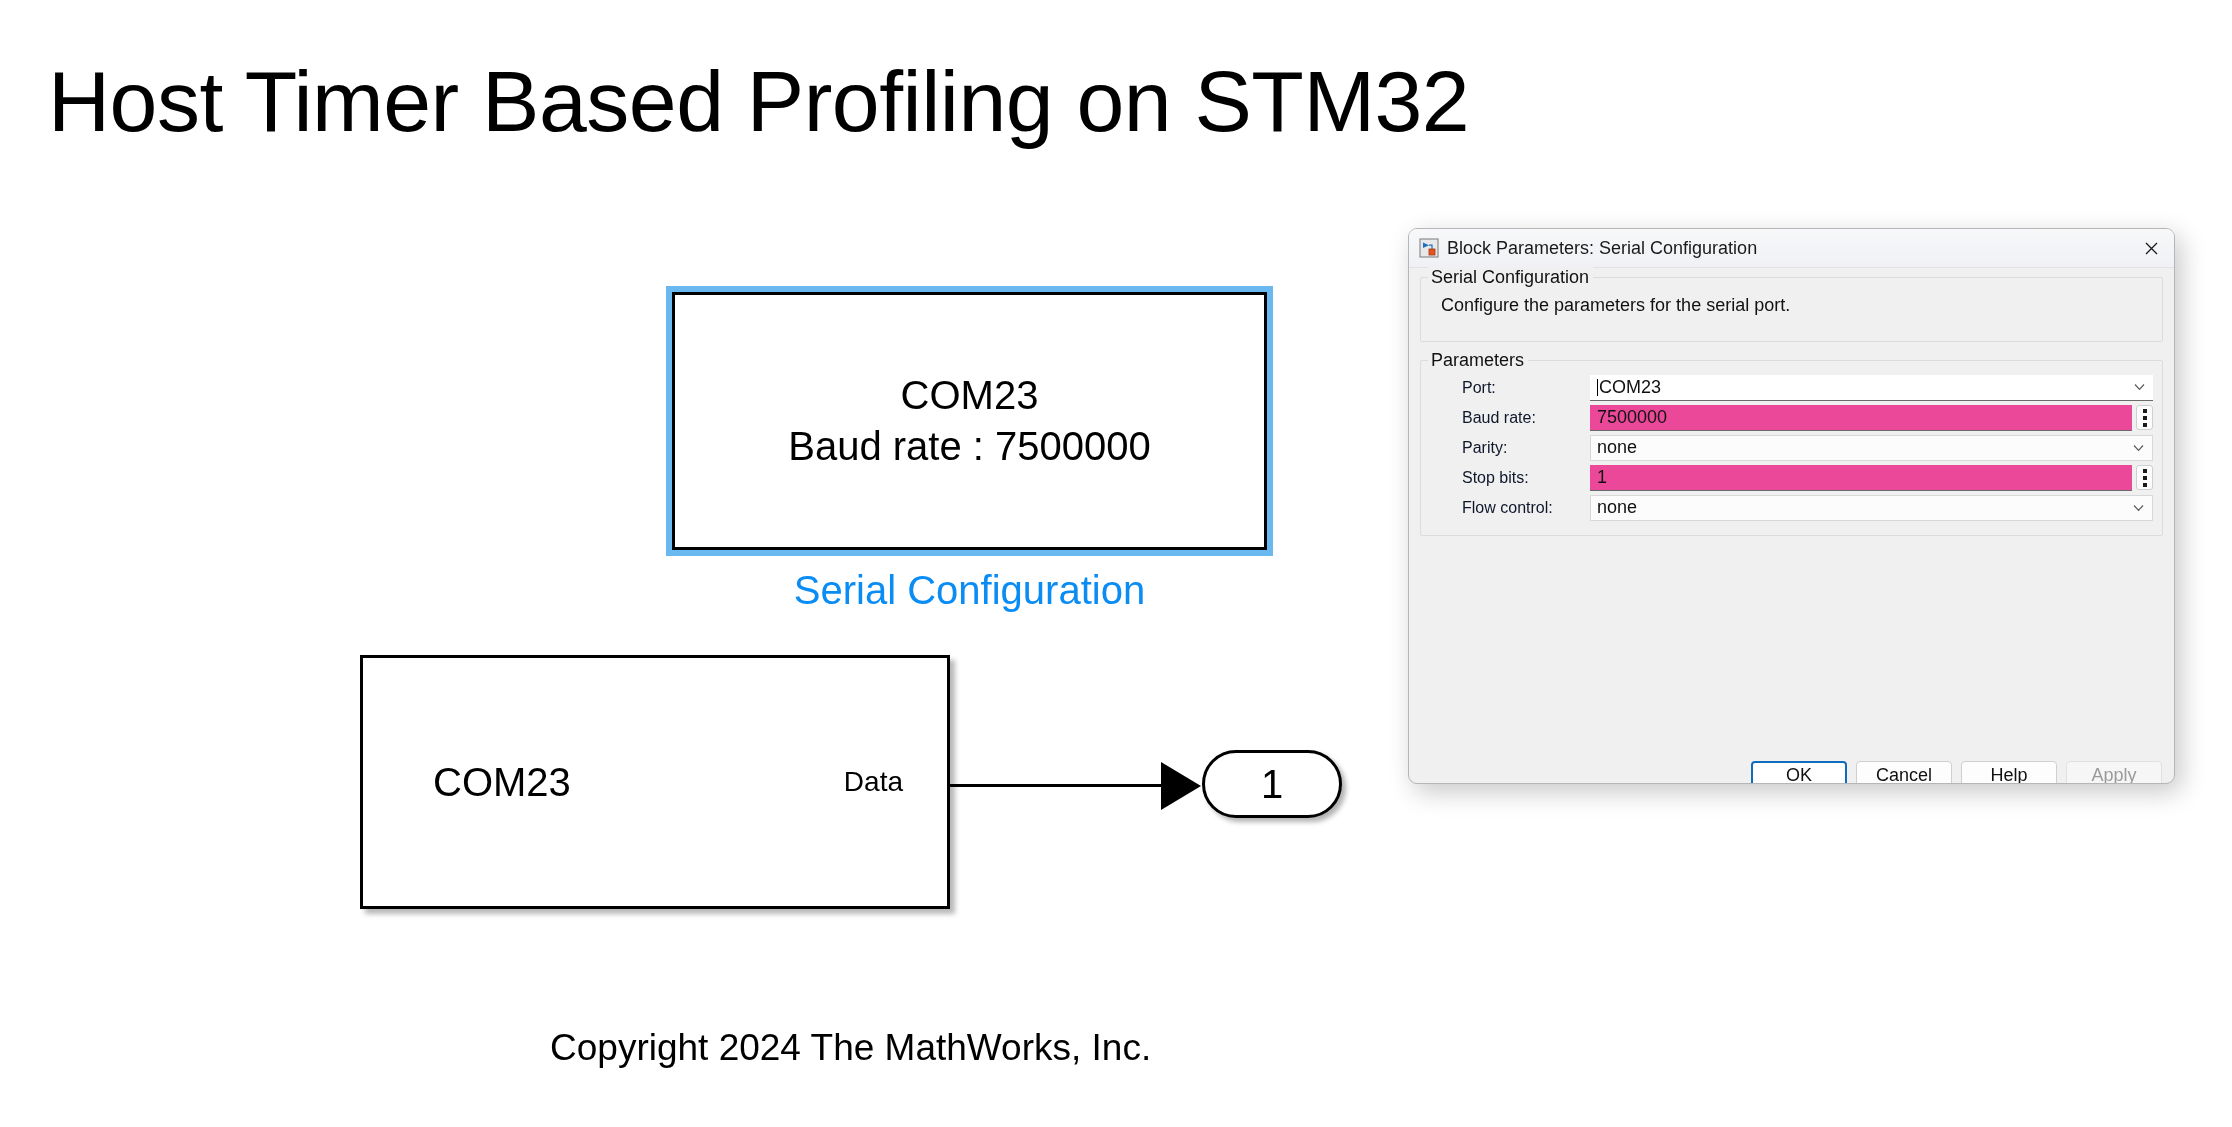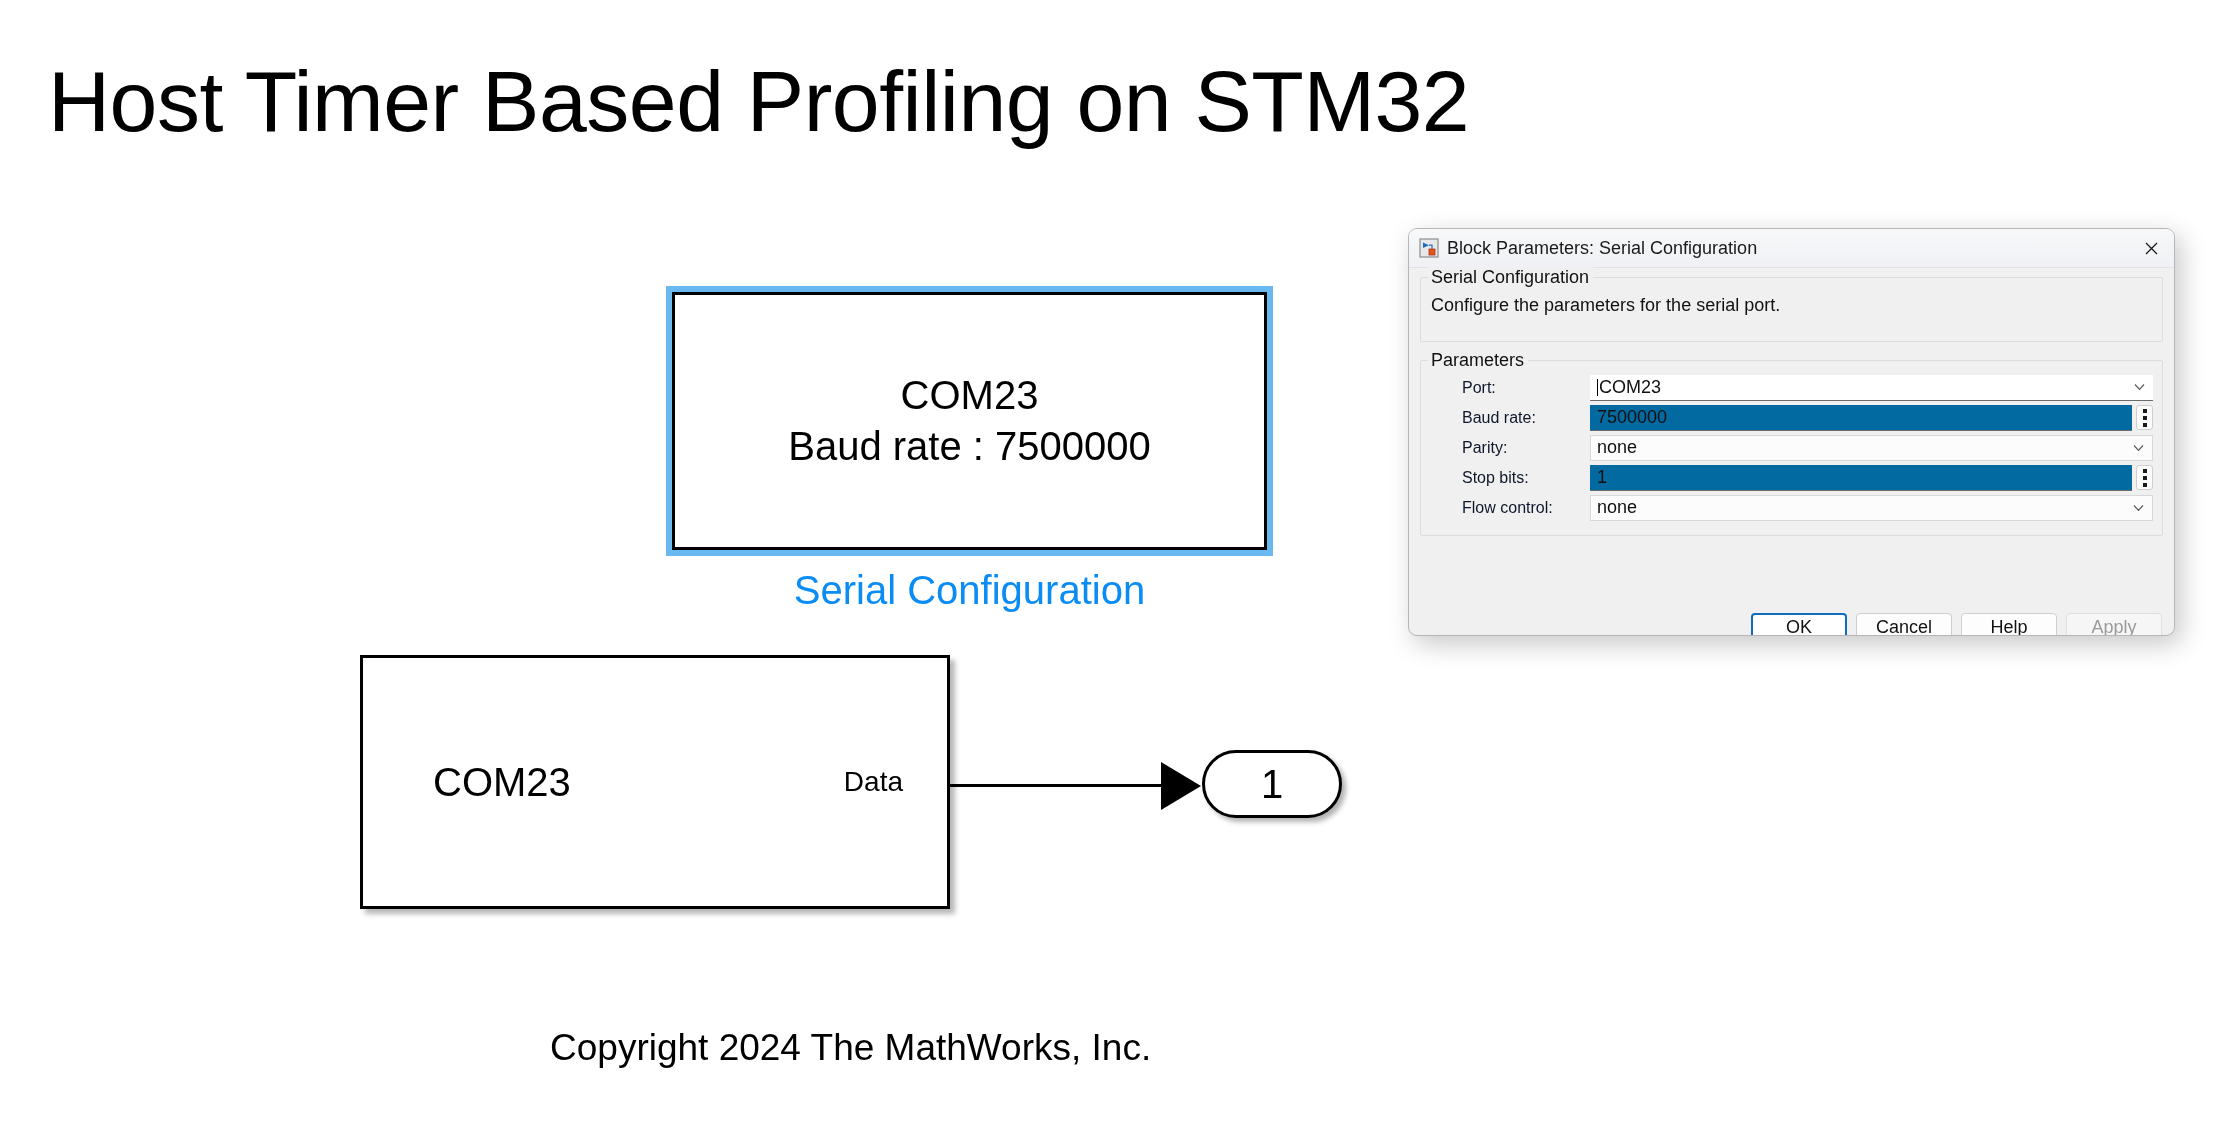--- a/index.html
+++ b/index.html
@@ -148,7 +148,7 @@
     left: 1408px;
     top: 228px;
     width: 767px;
-    height: 408px;
+    height: 556px;
     background: #f0f0f0;
     border: 1px solid #b6b6b6;
     border-radius: 9px;

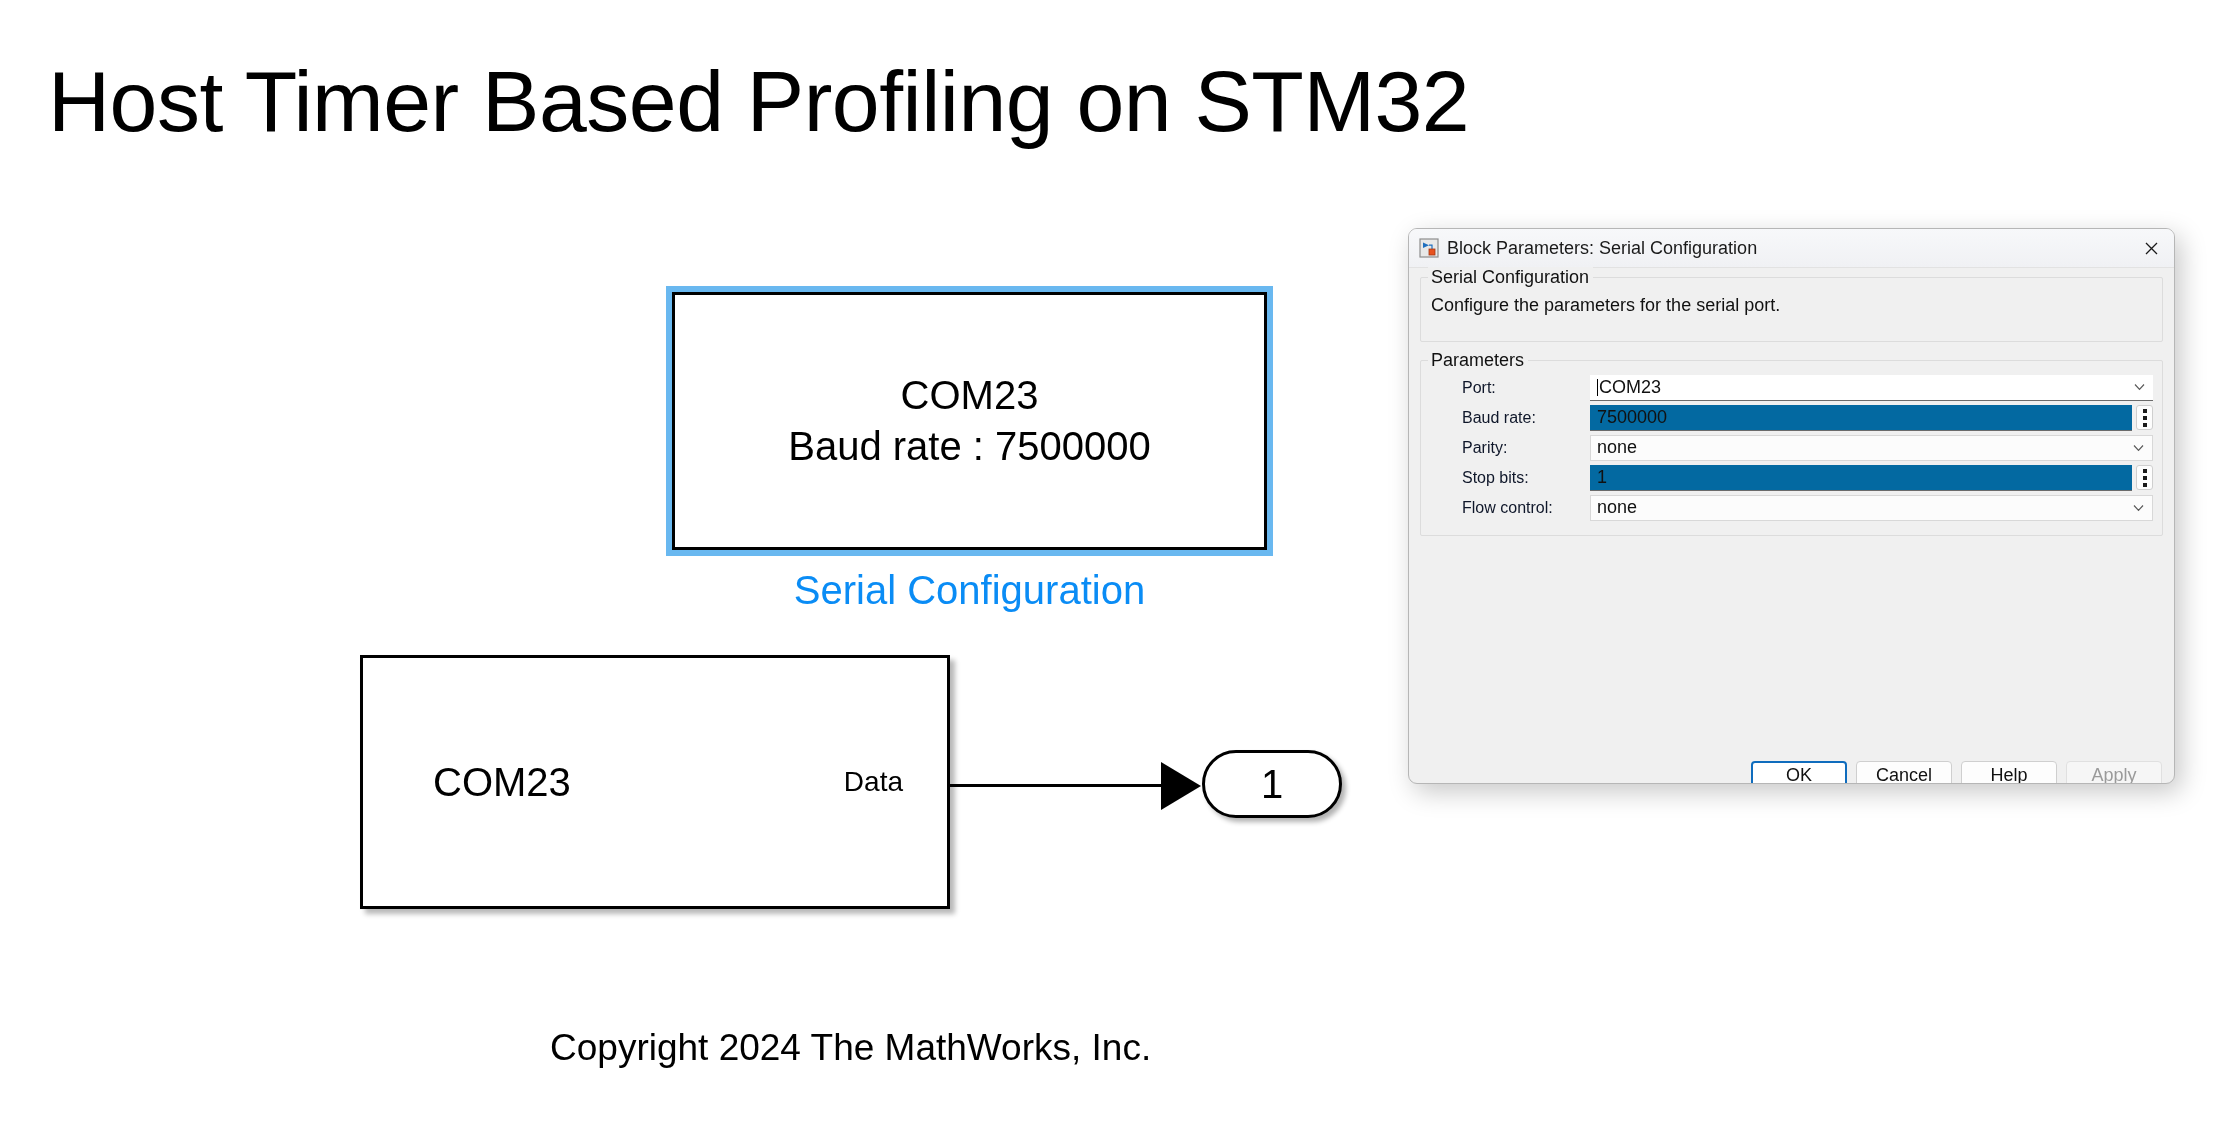--- a/index.html
+++ b/index.html
@@ -210,7 +210,7 @@
   #serial-config-group { height: 54px; }
   #serial-config-description {
     position: absolute;
-    left: 10px;
+    left: 20px;
     top: 17px;
     font-size: 18px;
     color: #111;

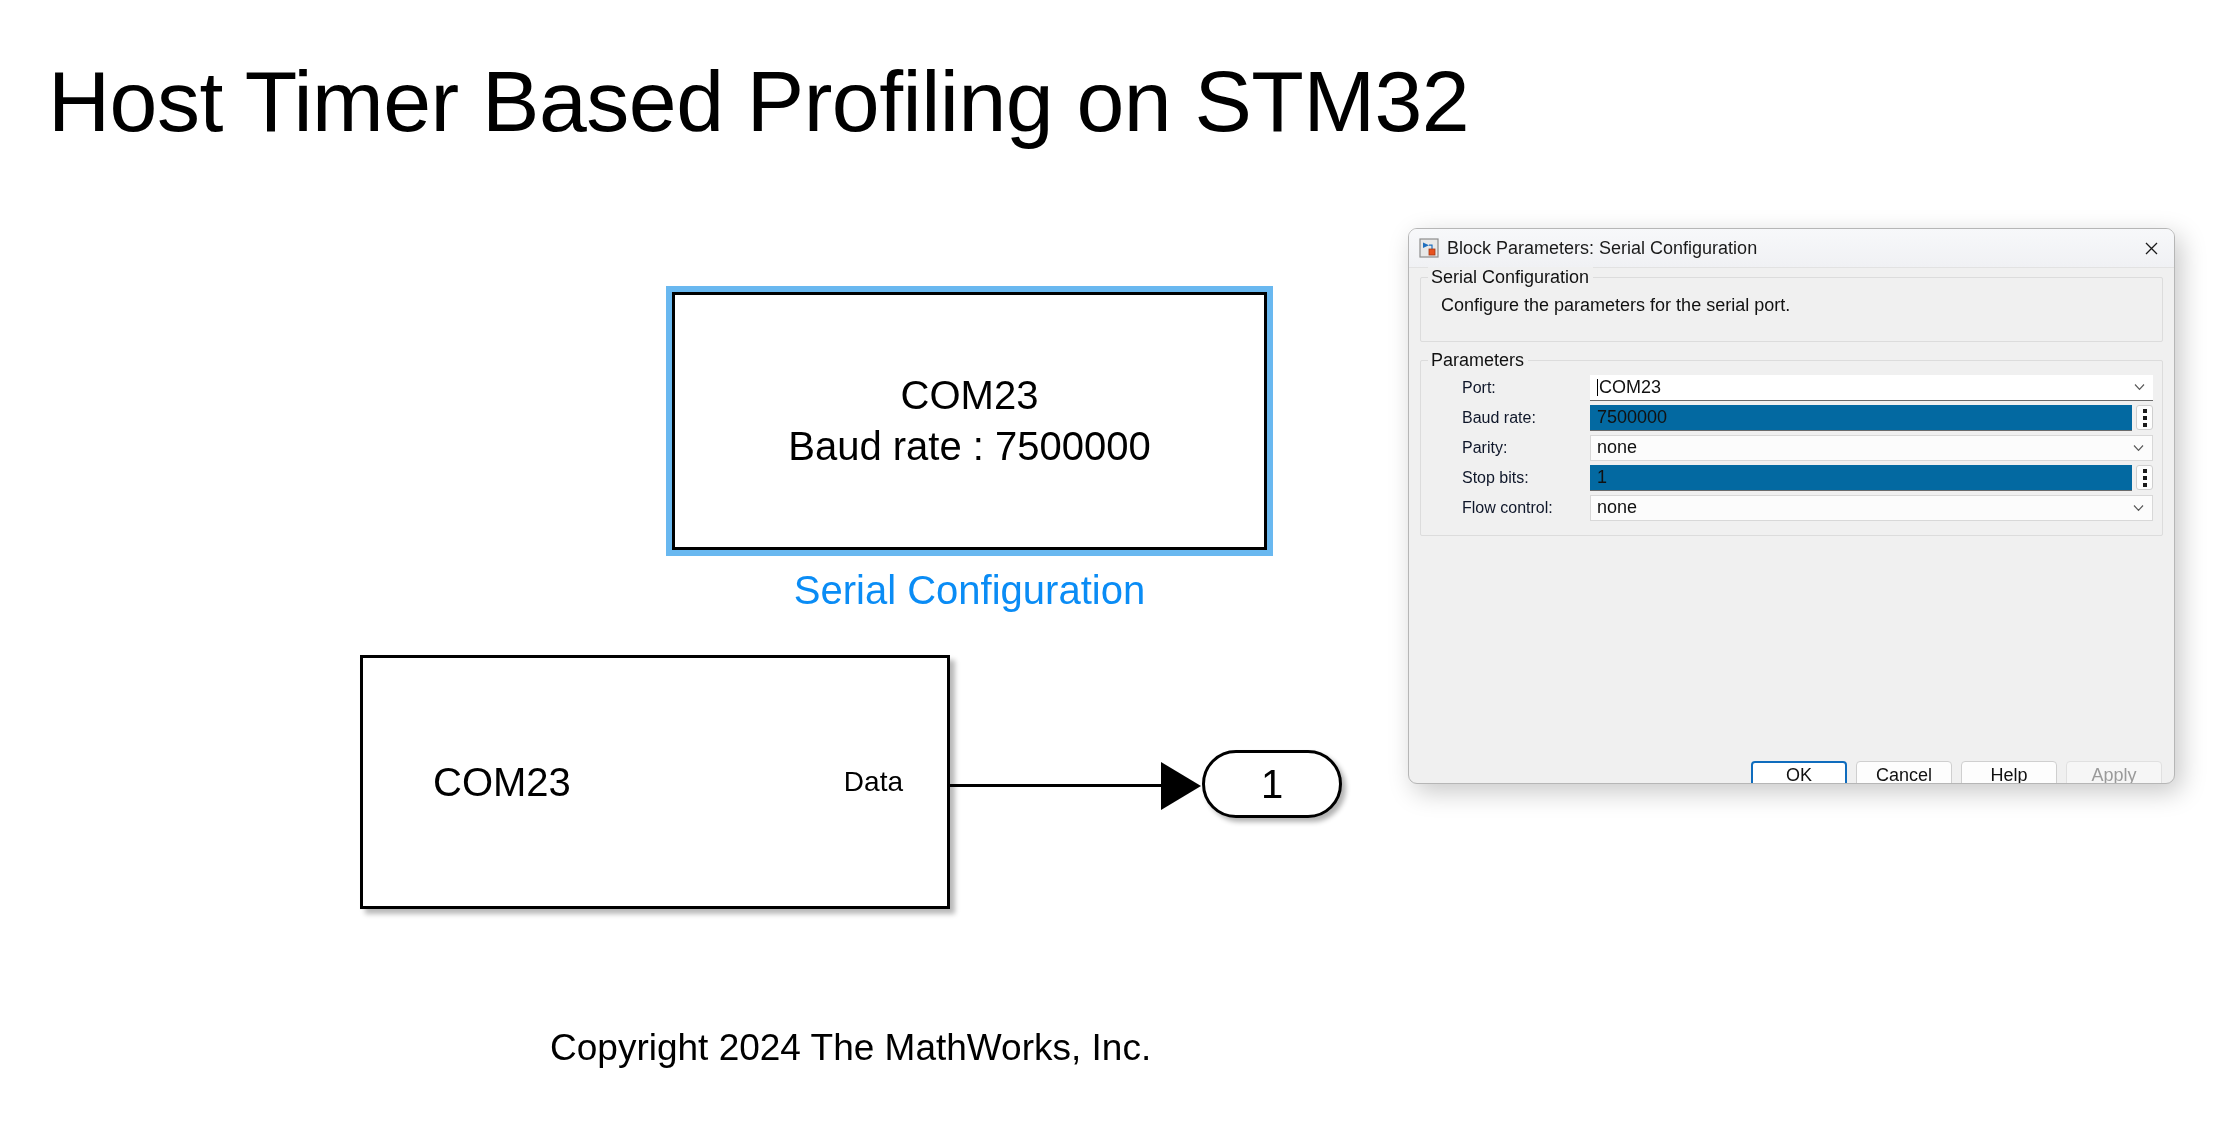--- a/index.html
+++ b/index.html
@@ -288,7 +288,7 @@
   .textfield {
     flex: 1 1 auto;
     height: 26px;
-    background: #0369a1;
+    background: #ec4899;
     border: none;
     border-bottom: 1.5px solid #6b6b6b;
     box-sizing: border-box;

